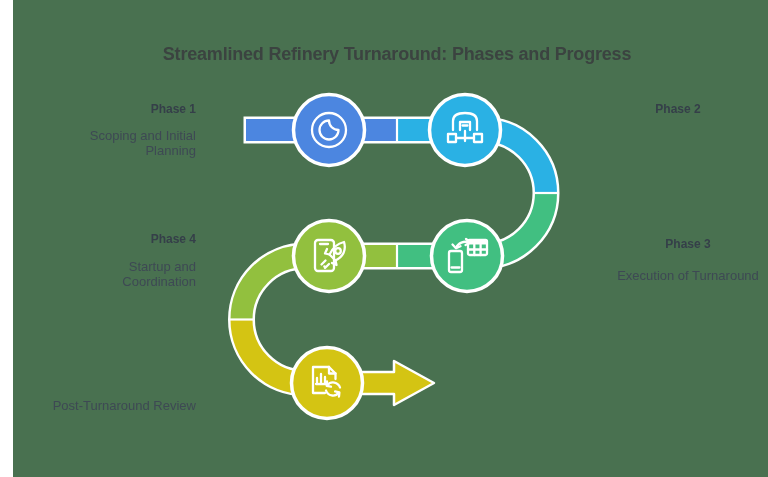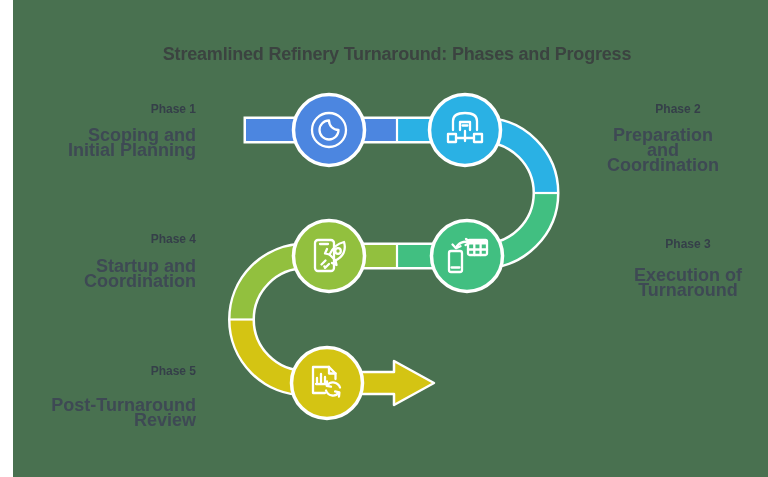--- a/index.html
+++ b/index.html
@@ -9,7 +9,7 @@
   .txt{position:absolute;}
   .page-title{width:768px;left:0;top:44px;text-align:center;font-size:18px;font-weight:700;letter-spacing:-0.2px;color:#3b4340;}
   .phase-heading{font-size:12px;font-weight:700;color:#353f49;line-height:19px;}
-  .phase-desc{font-size:18px;font-weight:700;color:#3e4954;line-height:15px;}
+  .phase-desc{font-size:13px;font-weight:400;color:#3e4954;line-height:15px;}
   .ra{text-align:right;}
   .la{text-align:center;}
 </style>

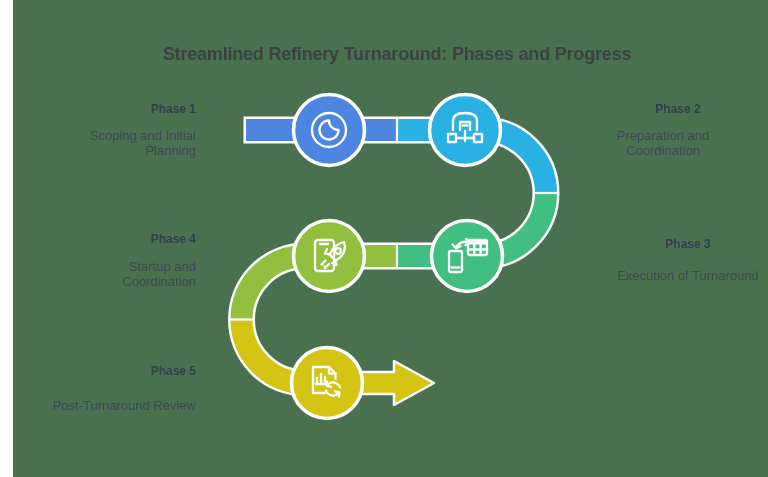--- a/index.html
+++ b/index.html
@@ -114,7 +114,6 @@
   <div class="txt phase-desc ra" style="left:43px;top:128px;width:140px;">Scoping and Initial Planning</div>
 
   <div class="txt phase-heading la" style="left:585px;top:100px;width:160px;">Phase 2</div>
-  <div class="txt phase-desc la" style="left:585px;top:128px;width:130px;">Preparation and Coordination</div>
 
   <div class="txt phase-heading la" style="left:585px;top:235px;width:180px;">Phase 3</div>
   <div class="txt phase-desc la" style="left:585px;top:268px;width:180px;">Execution of Turnaround</div>

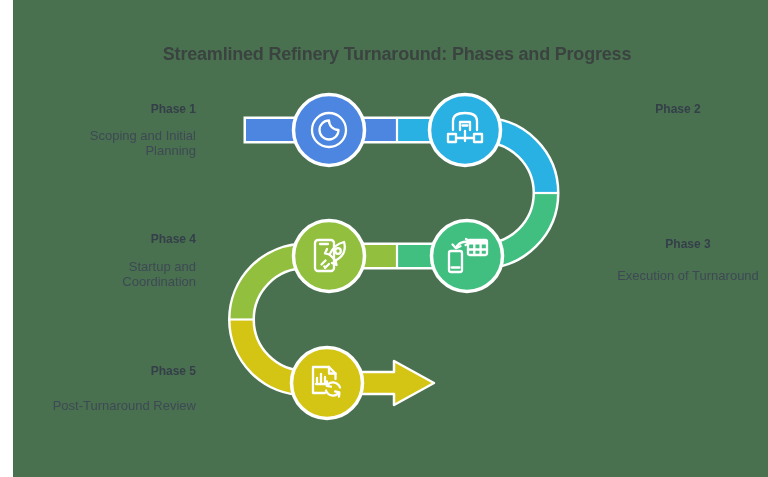--- a/index.html
+++ b/index.html
@@ -121,7 +121,6 @@
   <div class="txt phase-heading ra" style="left:43px;top:230px;width:140px;">Phase 4</div>
   <div class="txt phase-desc ra" style="left:43px;top:259px;width:140px;">Startup and Coordination</div>
 
-  <div class="txt phase-heading ra" style="left:8px;top:362px;width:175px;">Phase 5</div>
   <div class="txt phase-desc ra" style="left:8px;top:398px;width:175px;">Post-Turnaround Review</div>
 
 </div>

